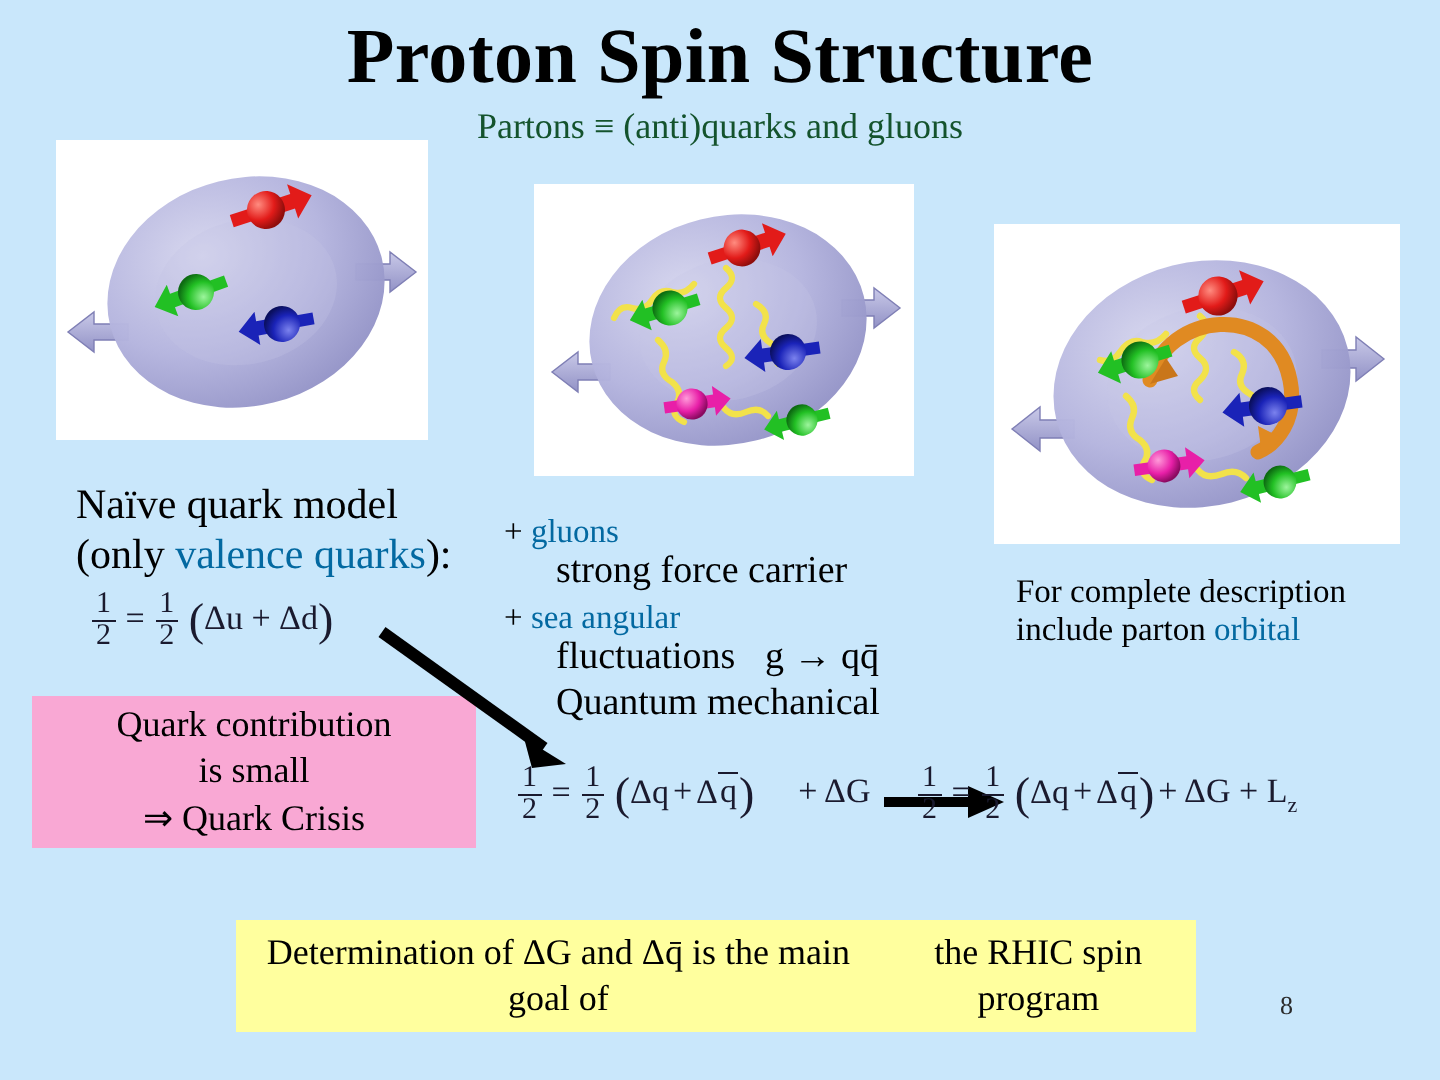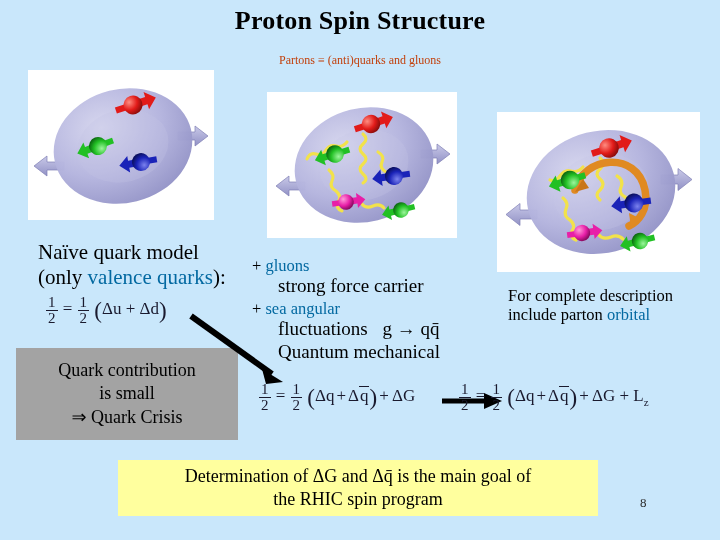--- a/index.html
+++ b/index.html
@@ -15,7 +15,7 @@
   .title{
     position:absolute;left:0;top:6px;width:720px;
     text-align:center;
-    font-size:26px;font-weight:bold;color:#000;
+    font-size:39px;font-weight:bold;color:#000;
     letter-spacing:0.2px;
   }
   .subtitle{

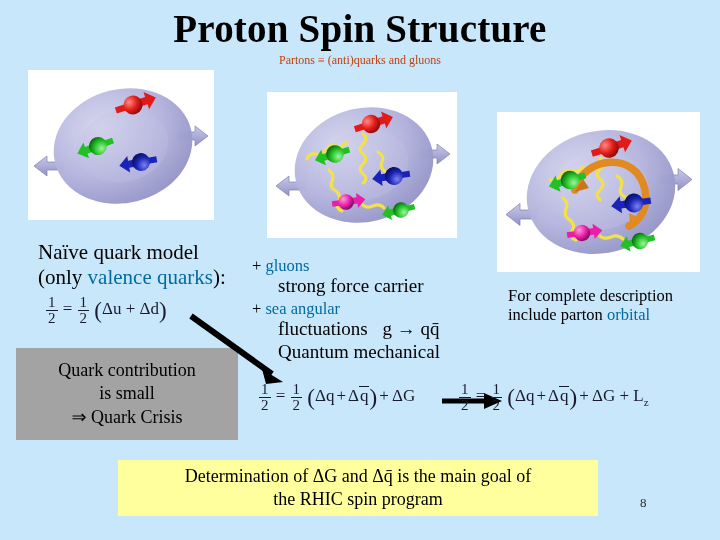--- a/index.html
+++ b/index.html
@@ -21,7 +21,7 @@
   .subtitle{
     position:absolute;left:0;top:53px;width:720px;
     text-align:center;
-    font-size:12px;color:#c2410c;
+    font-size:18px;color:#14532d;
   }
 
   

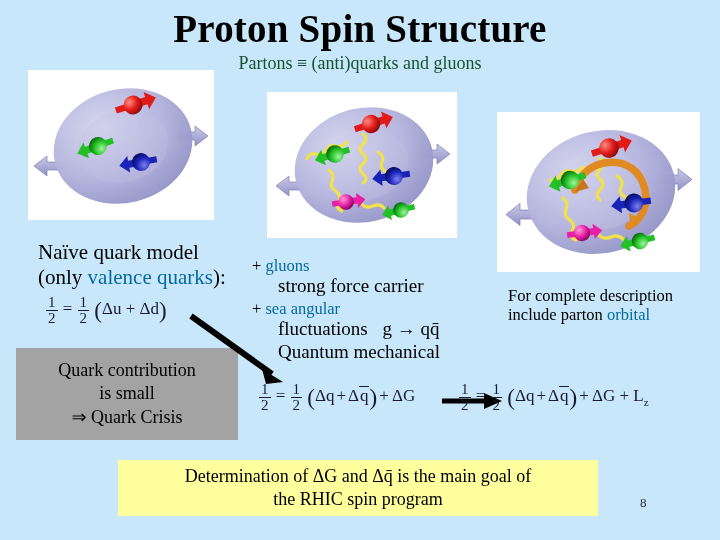--- a/index.html
+++ b/index.html
@@ -58,8 +58,8 @@
 
   
   .box-orange{
-    position:absolute;left:16px;top:348px;width:222px;height:92px;
-    background:#a3a3a3;
+    position:absolute;left:16px;top:348px;width:222px;height:76px;
+    background:#f9a8d4;
     display:flex;flex-direction:column;align-items:center;justify-content:center;
     font-size:18px;color:#000;line-height:1.28;text-align:center;
   }

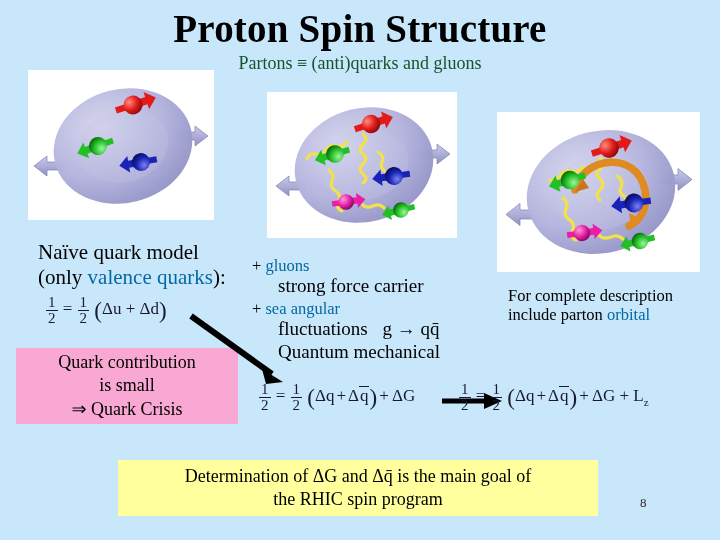--- a/index.html
+++ b/index.html
@@ -333,7 +333,7 @@
       <span class="num">1</span>
       <span class="den">2</span>
     </span>
-    <span class="paren">(</span><span class="itv">Δq</span><span style="padding:0 2px;">+</span><span class="itv">Δ</span><span class="itv ovl">q</span><span class="paren">)</span><span class="itv" style="padding-left:2px;">+ ΔG</span>
+    <span class="paren">(</span><span class="itv">Δq</span><span style="padding:0 2px;">+</span><span class="itv">Δ</span><span class="itv ovl">q</span><span class="paren">)</span><span class="itv" style="padding-left:2px;margin-left:20px;">+ ΔG</span>
   </div>
 
   <svg class="arrow-svg" style="left:440px;top:388px;width:70px;height:26px;" viewBox="0 0 70 26">

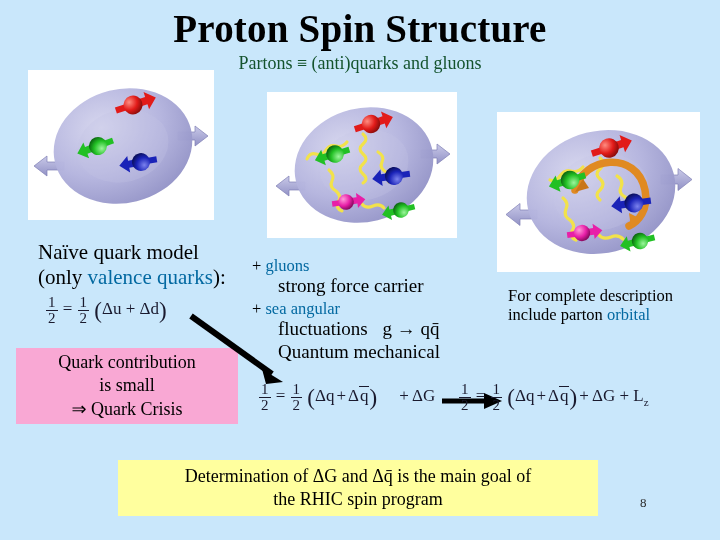--- a/index.html
+++ b/index.html
@@ -66,7 +66,7 @@
   .box-yellow{
     position:absolute;left:118px;top:460px;width:480px;height:56px;
     background:#ffff9e;
-    display:flex;flex-direction:column;align-items:center;justify-content:center;
+    display:flex;flex-direction:row;align-items:center;justify-content:center;
     font-size:18px;color:#000;line-height:1.3;text-align:center;
   }
 

